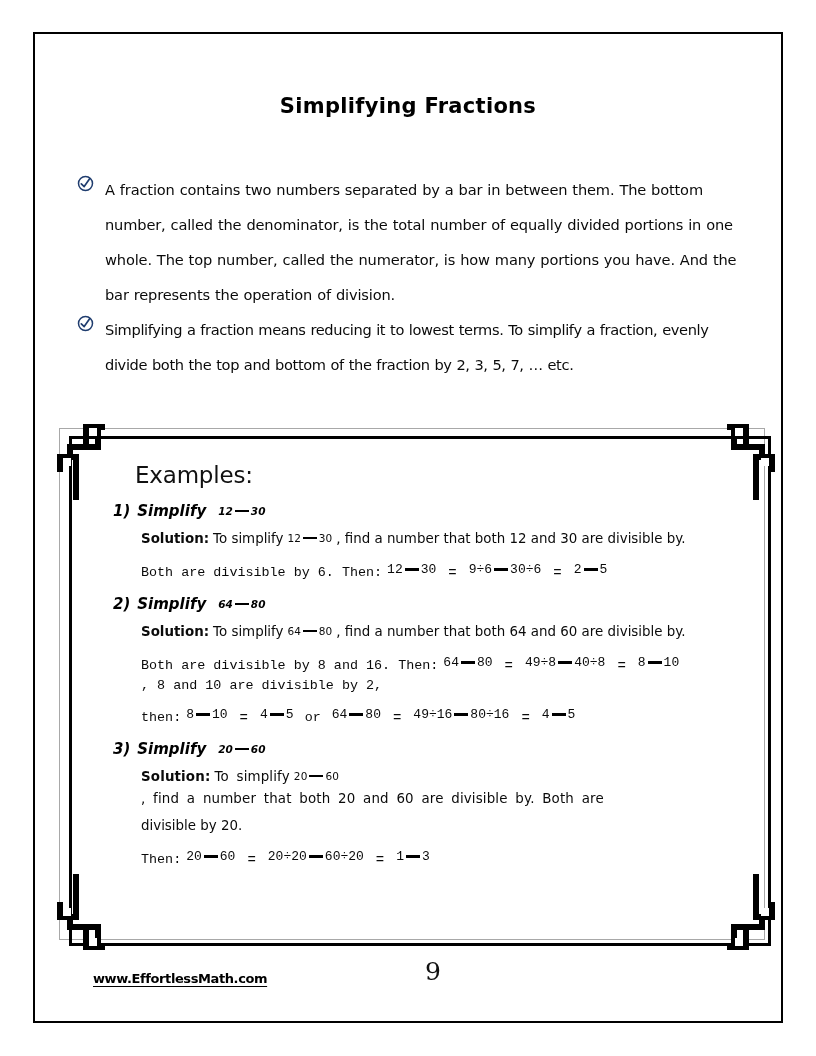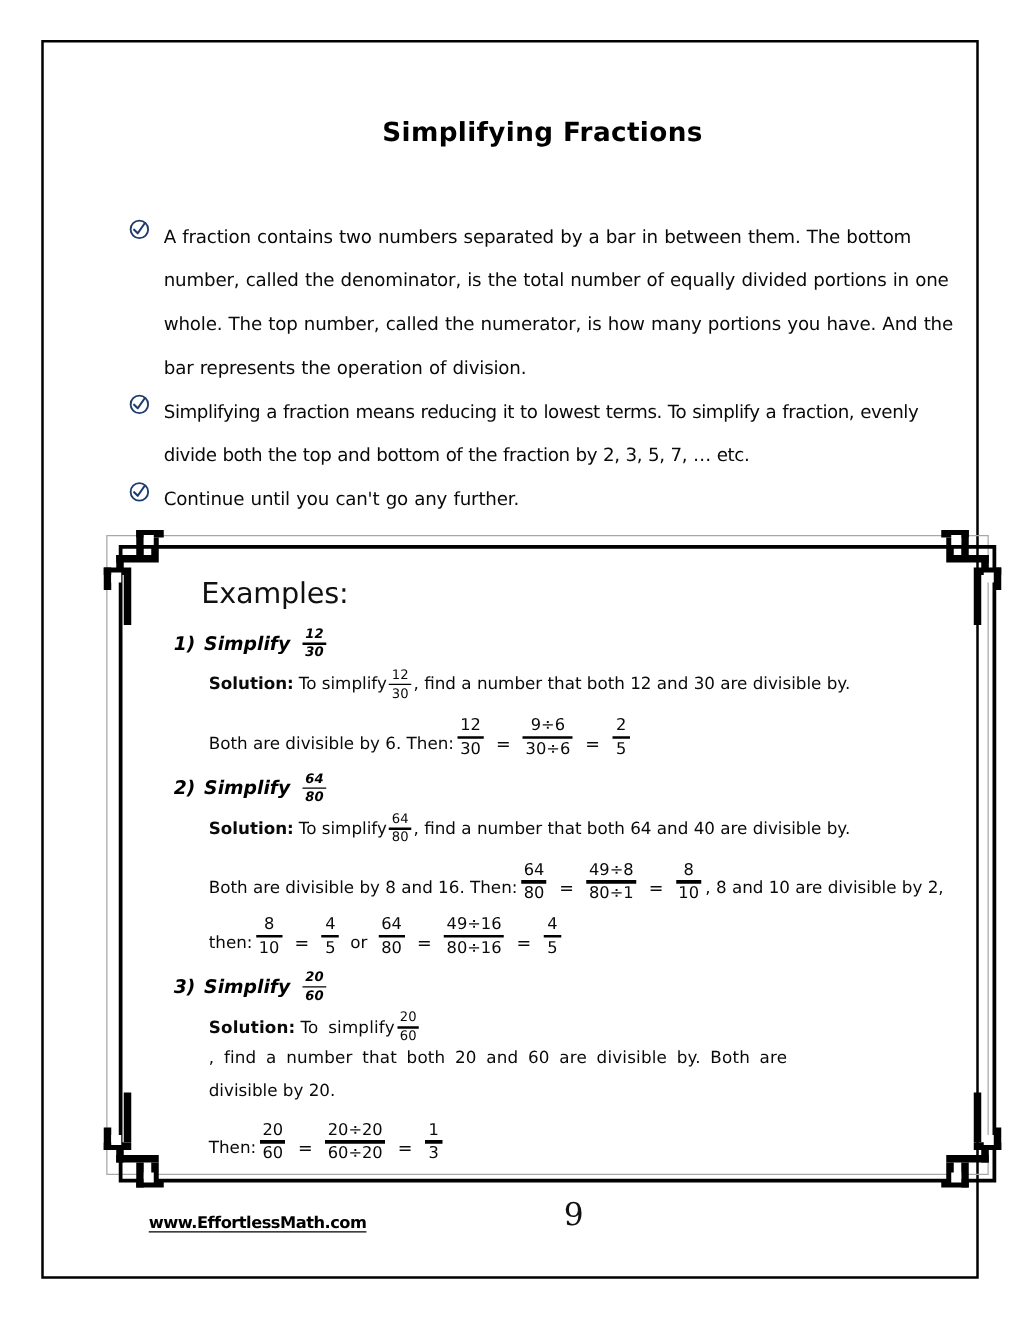--- a/index.html
+++ b/index.html
@@ -33,7 +33,6 @@
     width: 750px;
     height: 699px;
     box-sizing: border-box;
-    margin-left: 26px;
   }
 
   

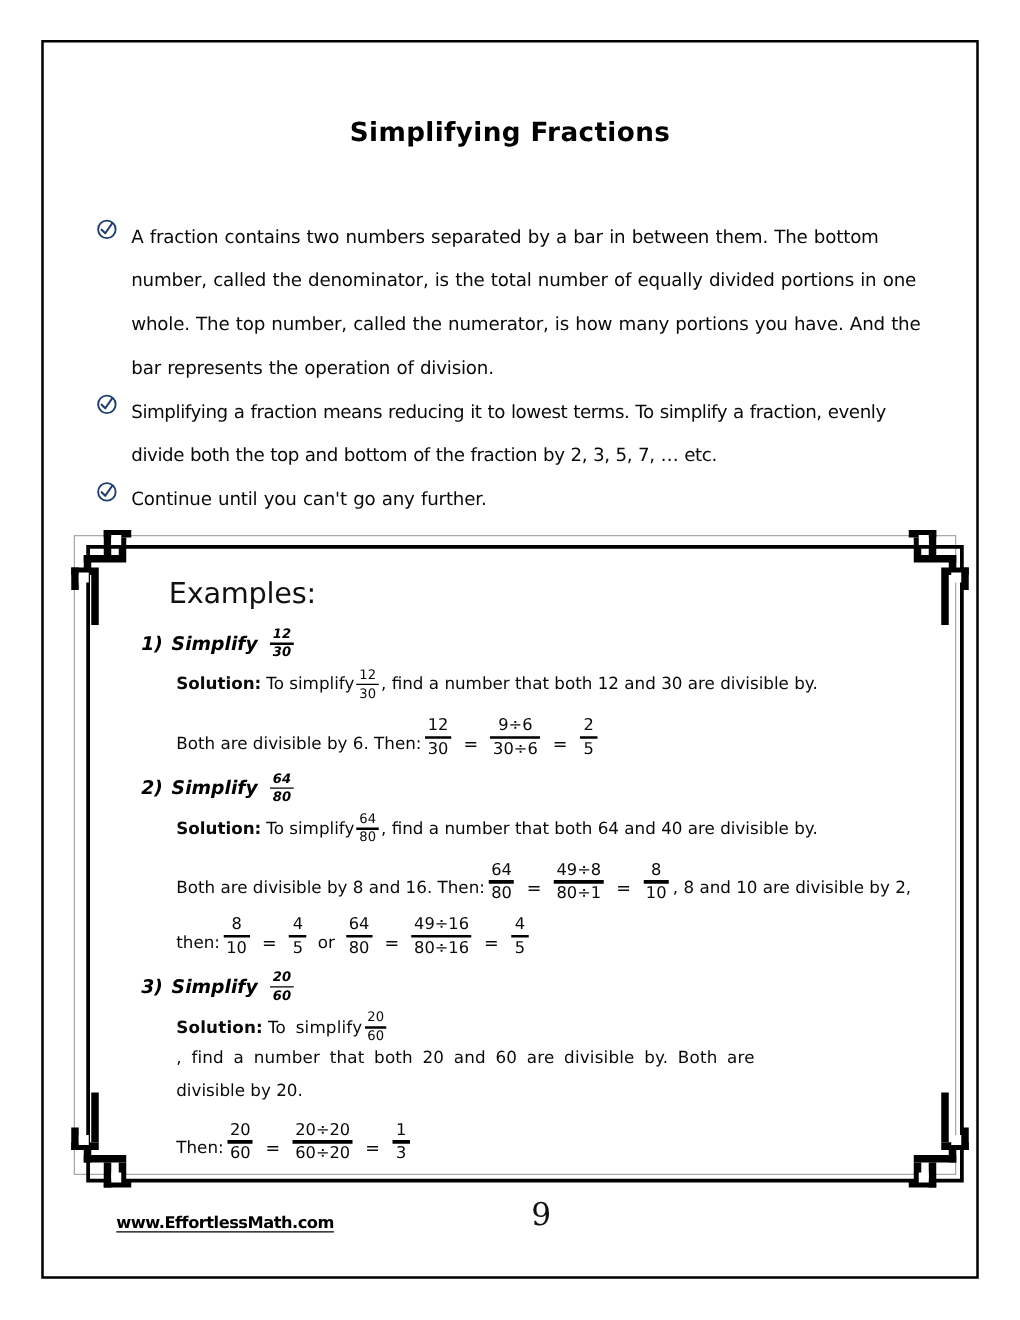--- a/index.html
+++ b/index.html
@@ -270,15 +270,6 @@
       <span class="bullet-text narrow">Simplifying a fraction means reducing it to lowest terms. To simplify a fraction, evenly divide both the top and bottom of the fraction by 2, 3, 5, 7, … etc.</span>
     </div>
 
-    <div class="bullet-row">
-      <span class="bullet-icon">
-        <svg width="17" height="17" viewBox="0 0 17 17">
-          <circle cx="8.5" cy="8.5" r="7" fill="none" stroke="#1f3c6e" stroke-width="1.5"></circle>
-          <path d="M4.3 8.8 L7.2 11.6 L12.8 3.6" fill="none" stroke="#1f3c6e" stroke-width="1.7" stroke-linecap="round" stroke-linejoin="round"></path>
-        </svg>
-      </span>
-      <span class="bullet-text">Continue until you can't go any further.</span>
-    </div>
 
   </div>
 

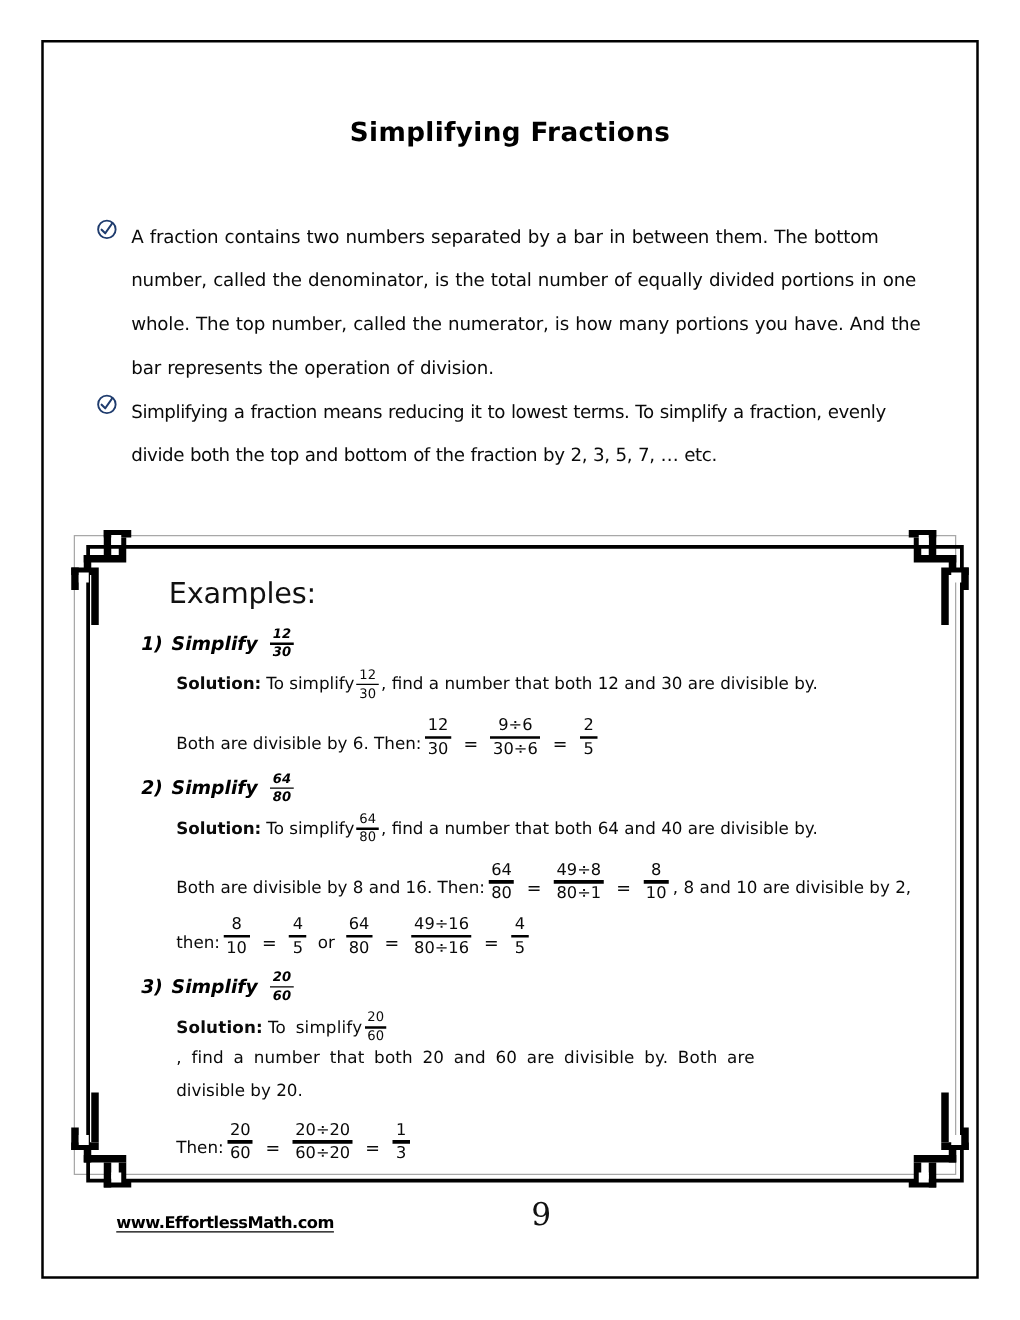--- a/index.html
+++ b/index.html
@@ -189,7 +189,6 @@
   
   .frac {
     display: inline-flex;
-    flex-direction: column;
     align-items: center;
     vertical-align: middle;
     margin: 0 3px;

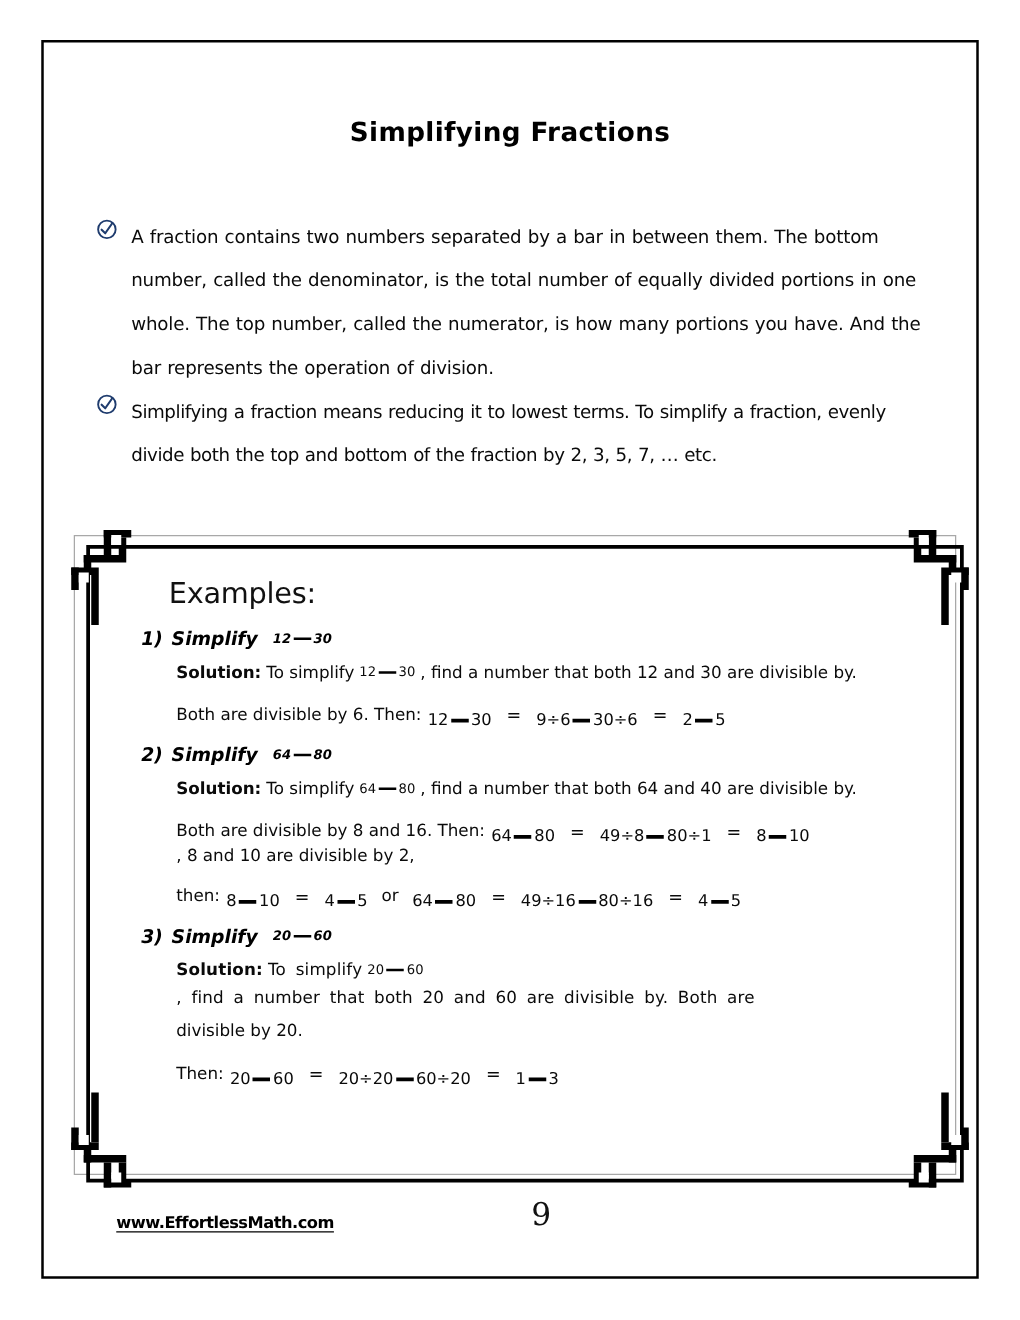--- a/index.html
+++ b/index.html
@@ -179,10 +179,11 @@
   .sol-label { font-weight: bold; margin-right: 4px; }
   .math-line {
     display: flex;
-    align-items: flex-end;
+    align-items: flex-start;
     flex-wrap: wrap;
     margin-bottom: 12px;
     line-height: 20px;
+    font-family: Liberation Mono, monospace;
   }
   .txt { white-space: pre; }
 

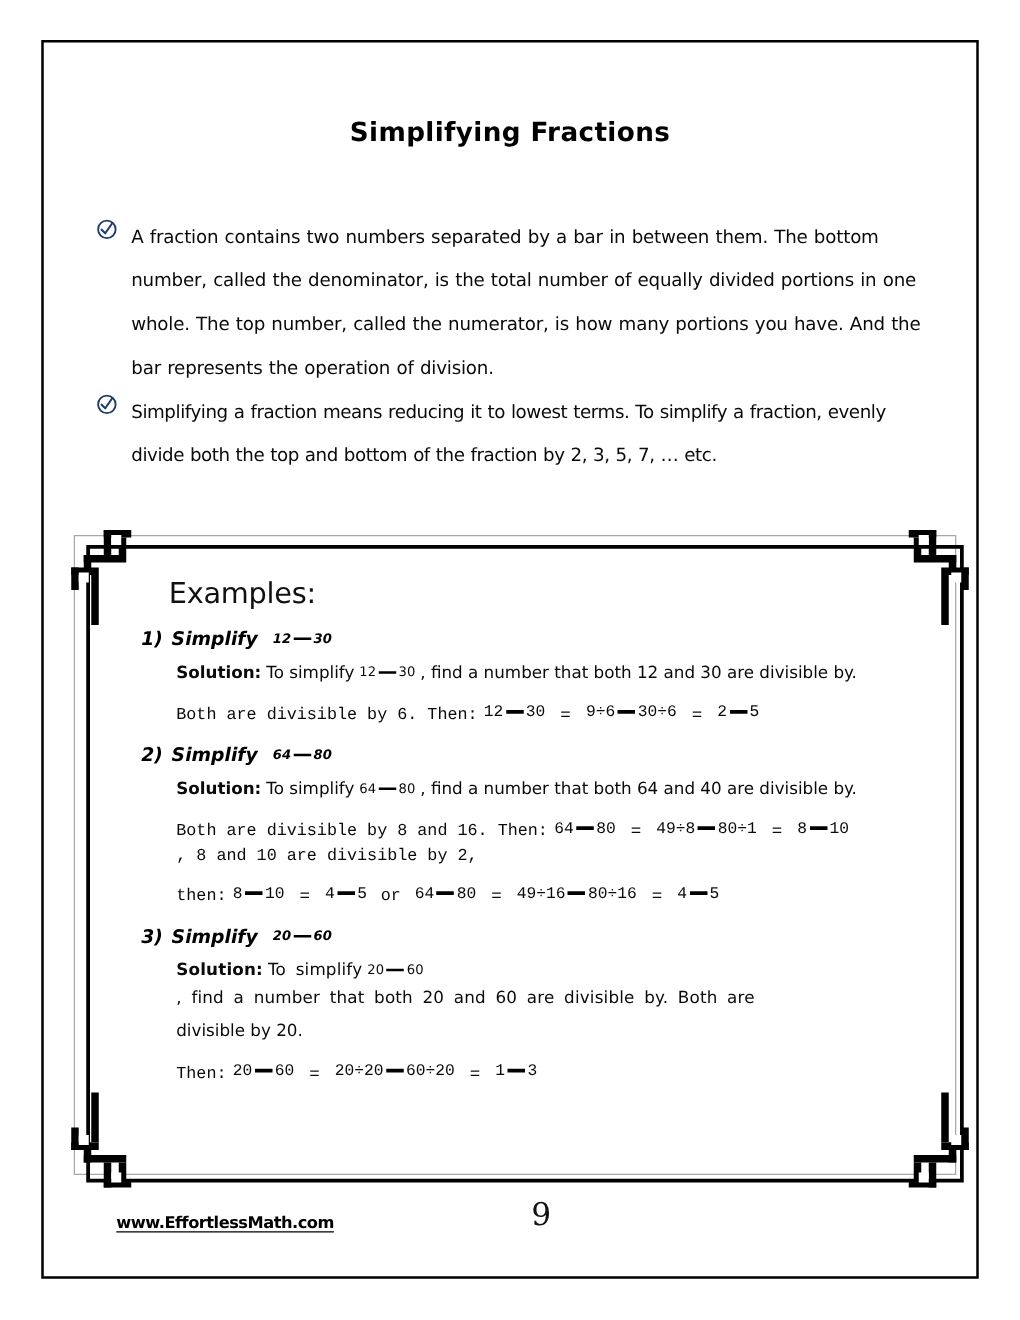--- a/index.html
+++ b/index.html
@@ -393,7 +393,7 @@
               <span class="bar"></span>
               <span class="den">80</span>
             </span>
-            <span class="txt">, find a number that both 64 and 40 are divisible by.</span>
+            <span class="txt">, find a number that both 64 and 60 are divisible by.</span>
           </div>
           <div class="math-line">
             <span class="txt">Both are divisible by 8 and 16. Then:</span>

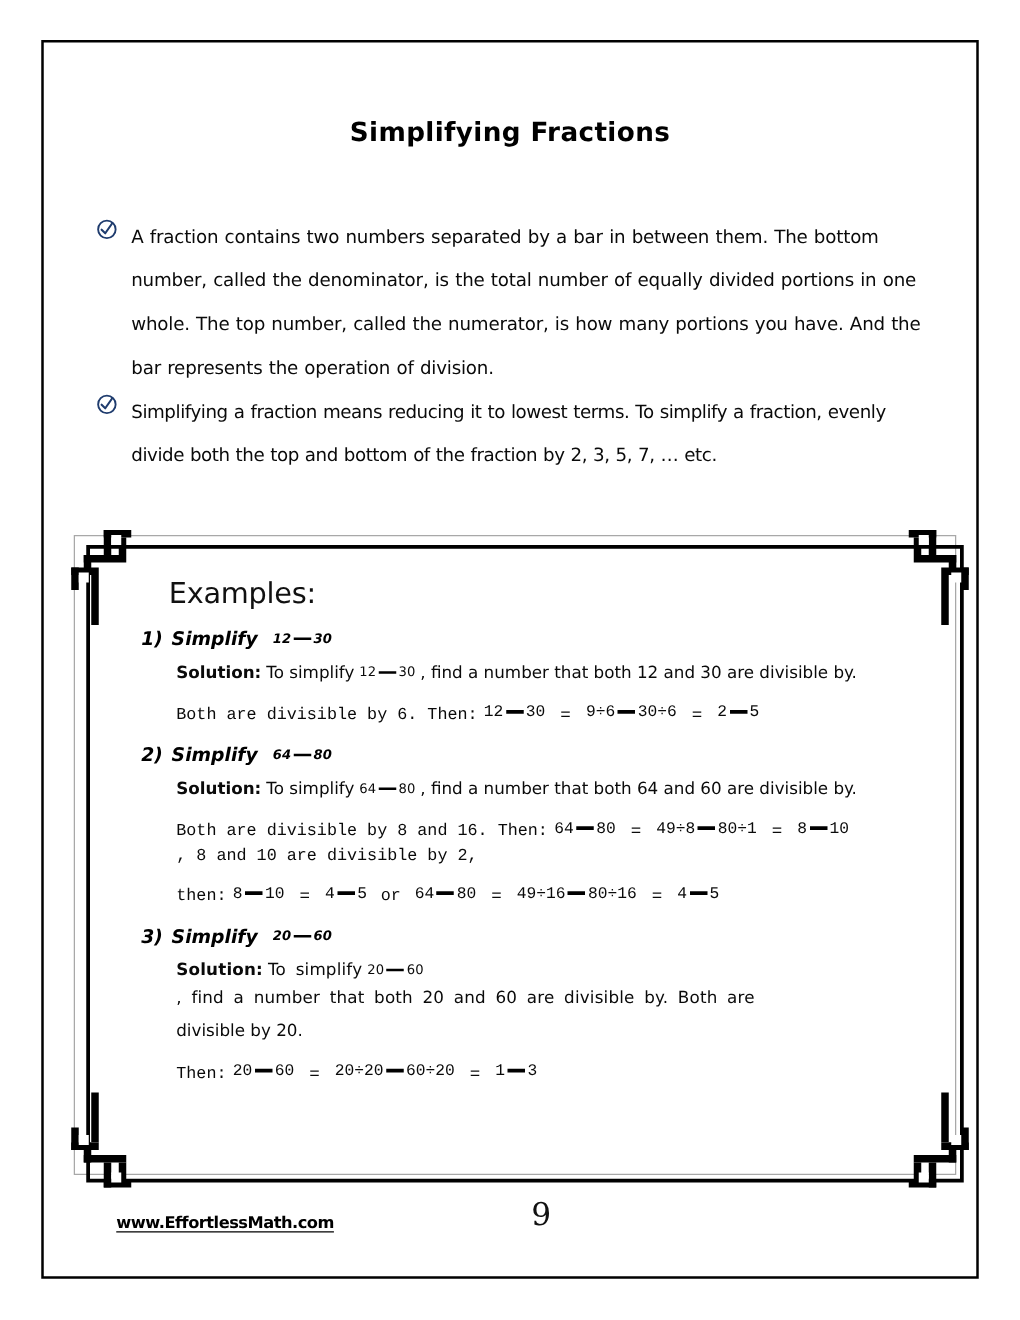--- a/index.html
+++ b/index.html
@@ -406,7 +406,7 @@
             <span class="frac big">
               <span class="num">49÷8</span>
               <span class="bar"></span>
-              <span class="den">80÷1</span>
+              <span class="den">40÷8</span>
             </span>
             <span class="eq">=</span>
             <span class="frac big">

